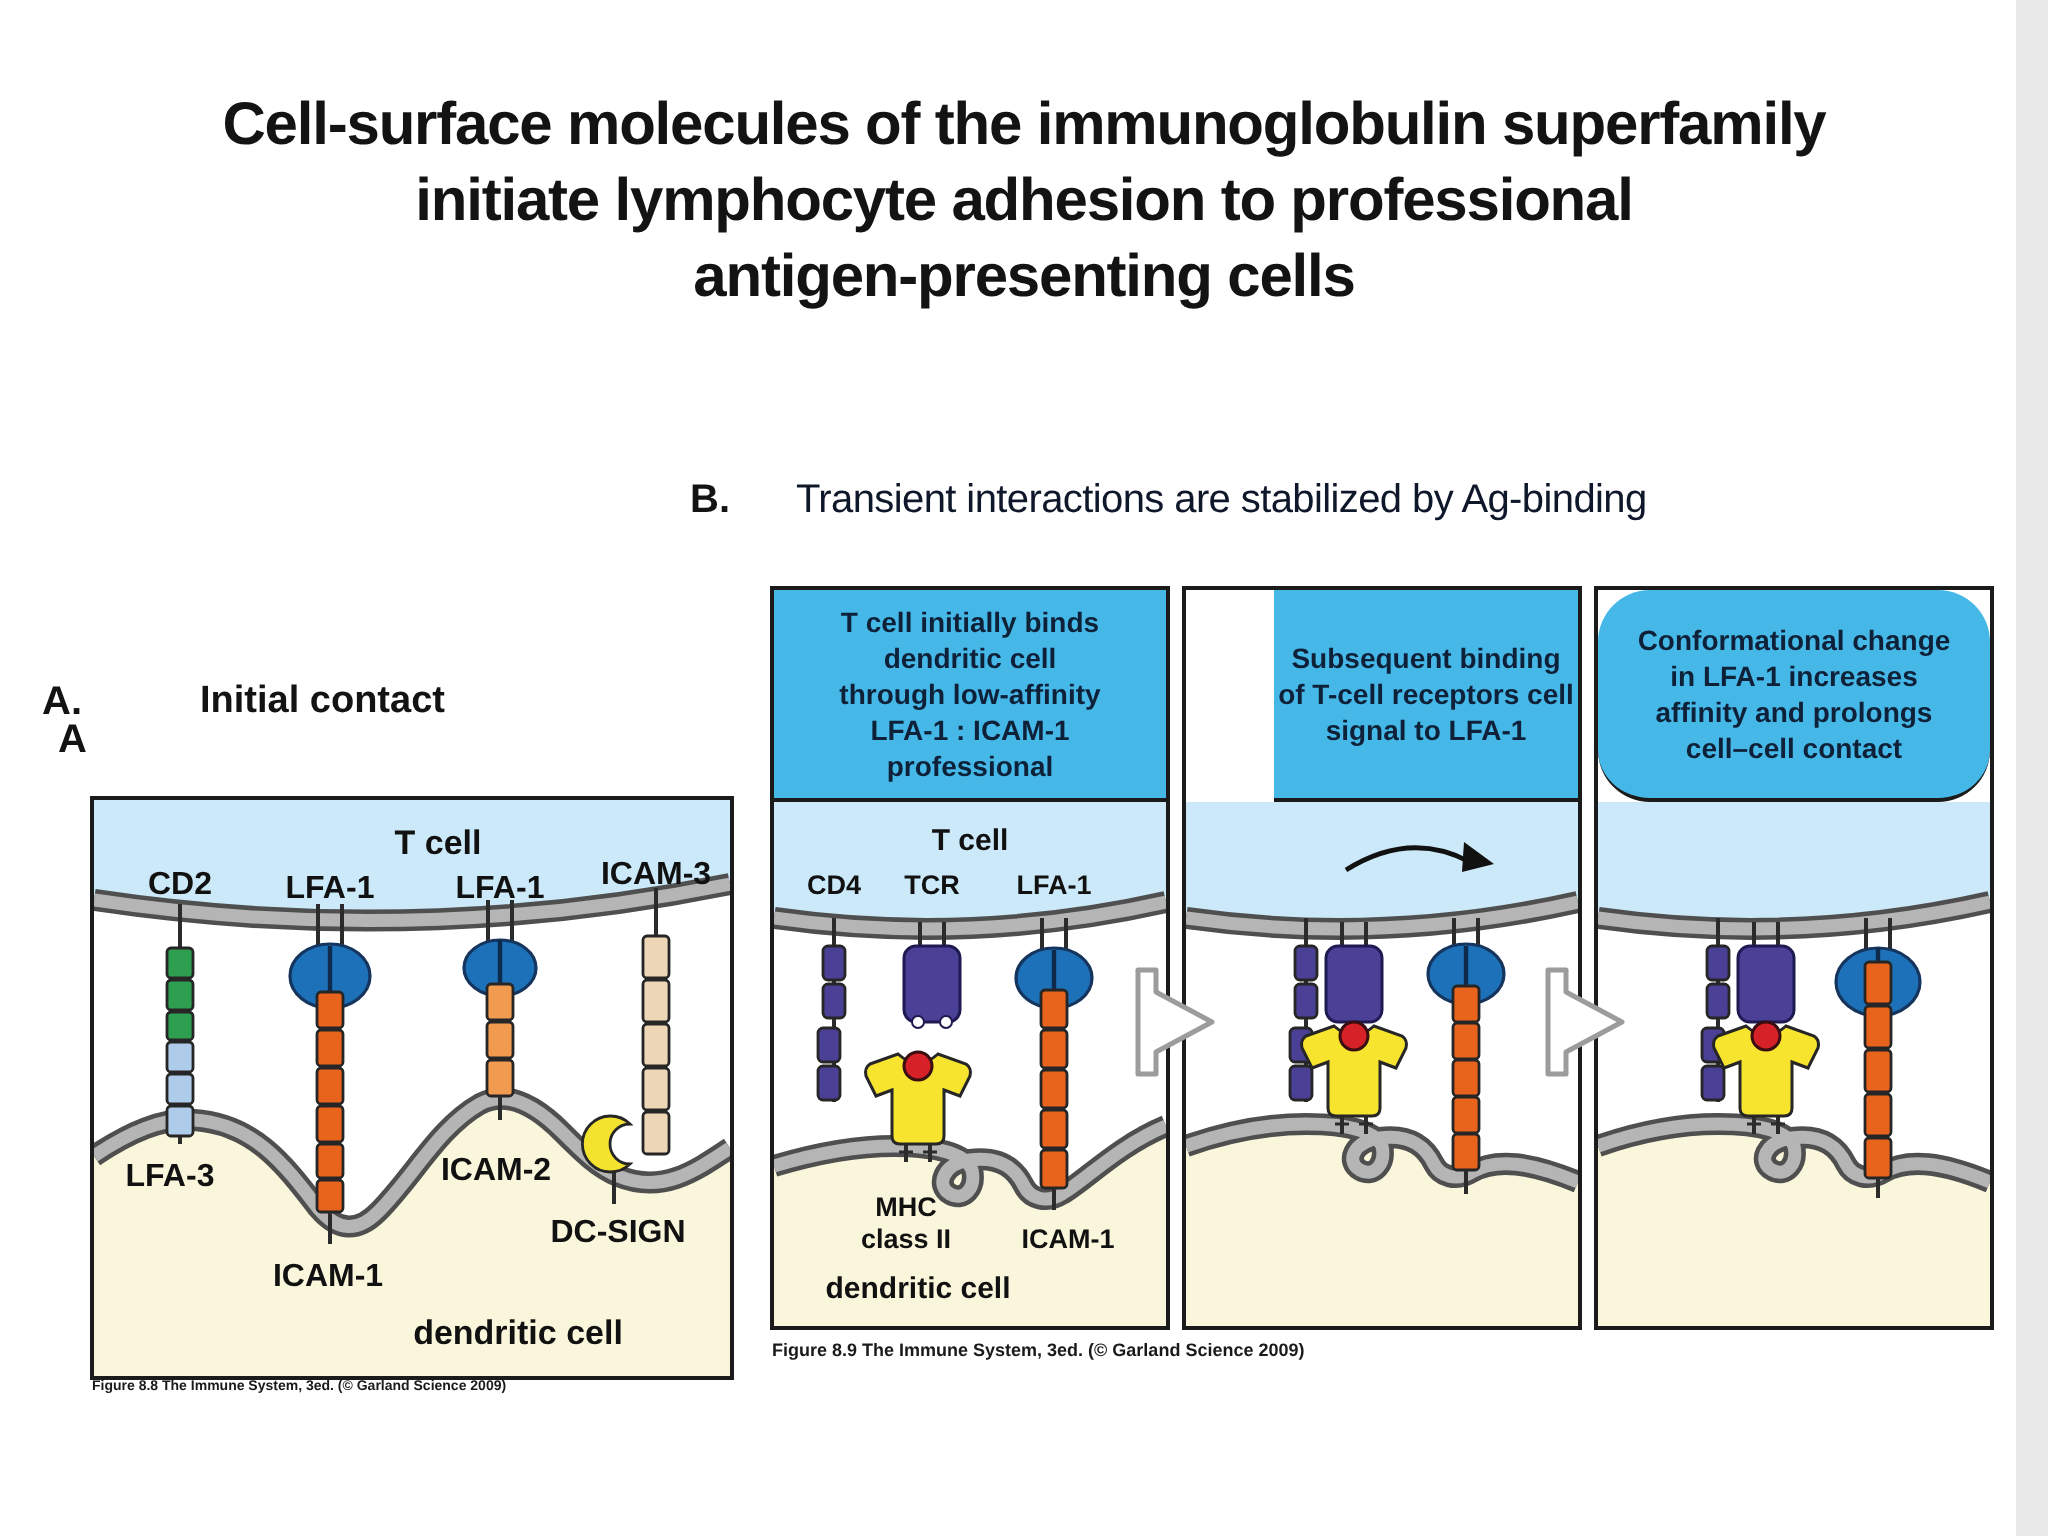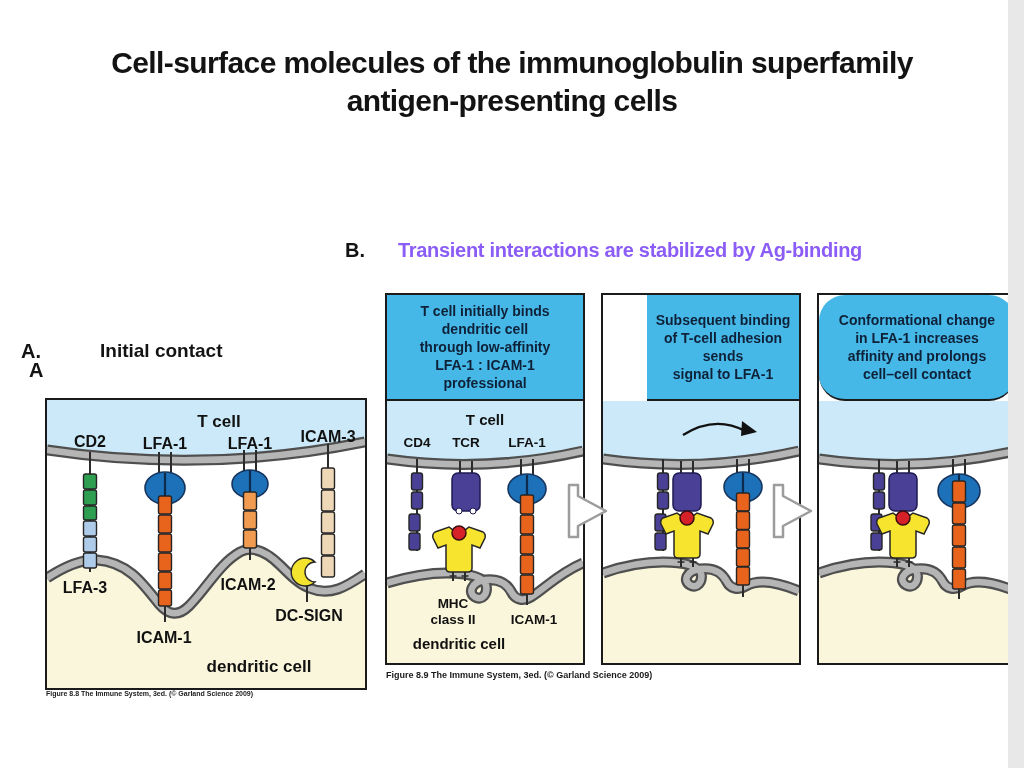--- a/index.html
+++ b/index.html
@@ -46,6 +46,7 @@
 
   <div class="title">
     <div>Cell-surface molecules of the immunoglobulin superfamily</div>
+    <div>initiate lymphocyte adhesion to professional</div>
     <div>antigen-presenting cells</div>
   </div>
 

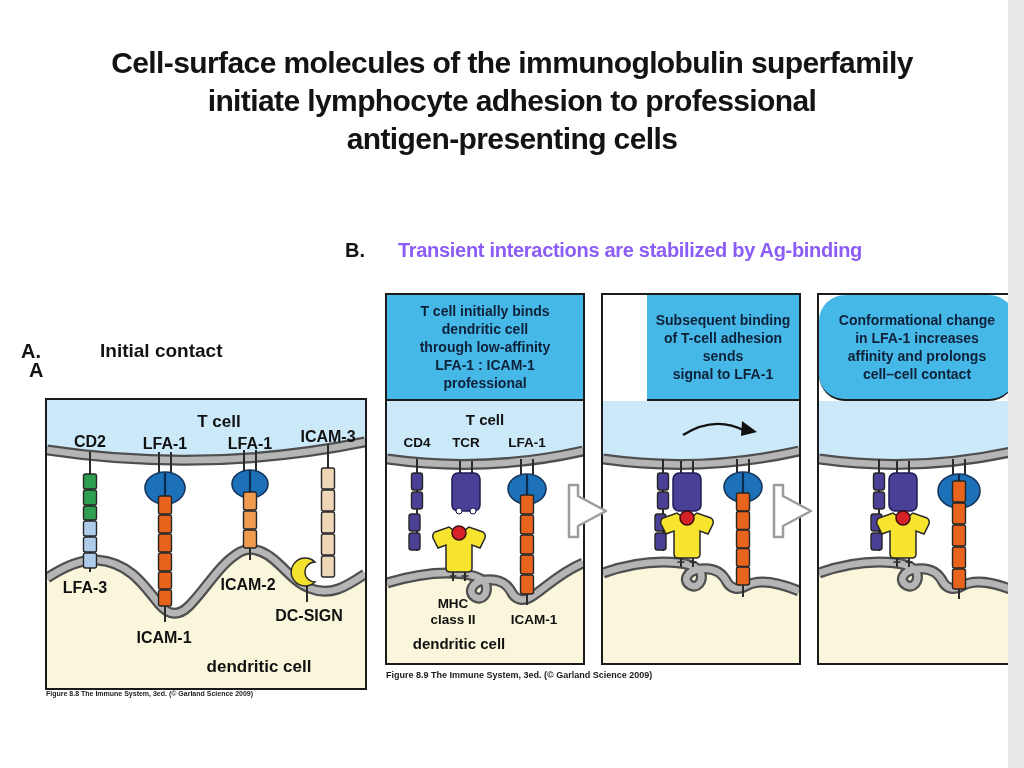--- a/index.html
+++ b/index.html
@@ -8,7 +8,7 @@
   .title{position:absolute;top:44px;left:62px;width:900px;text-align:center;
          font-weight:bold;font-size:30px;line-height:38px;color:#131313;letter-spacing:-0.6px;}
   .sec-b-label{position:absolute;left:345px;top:239px;font-size:20px;font-weight:bold;color:#131313;}
-  .sec-b-text{position:absolute;left:398px;top:239px;font-size:20px;font-weight:bold;color:#8b5cf6;letter-spacing:-0.3px;}
+  .sec-b-text{position:absolute;left:398px;top:239px;font-size:20px;font-weight:normal;color:#0f172a;letter-spacing:-0.3px;}
   .sec-a-label{position:absolute;left:21px;top:340px;font-size:20px;font-weight:bold;color:#131313;}
   .sec-a-text{position:absolute;left:100px;top:340px;font-size:19px;font-weight:bold;color:#131313;}
   .sec-a-sub{position:absolute;left:29px;top:359px;font-size:20px;font-weight:bold;color:#131313;}

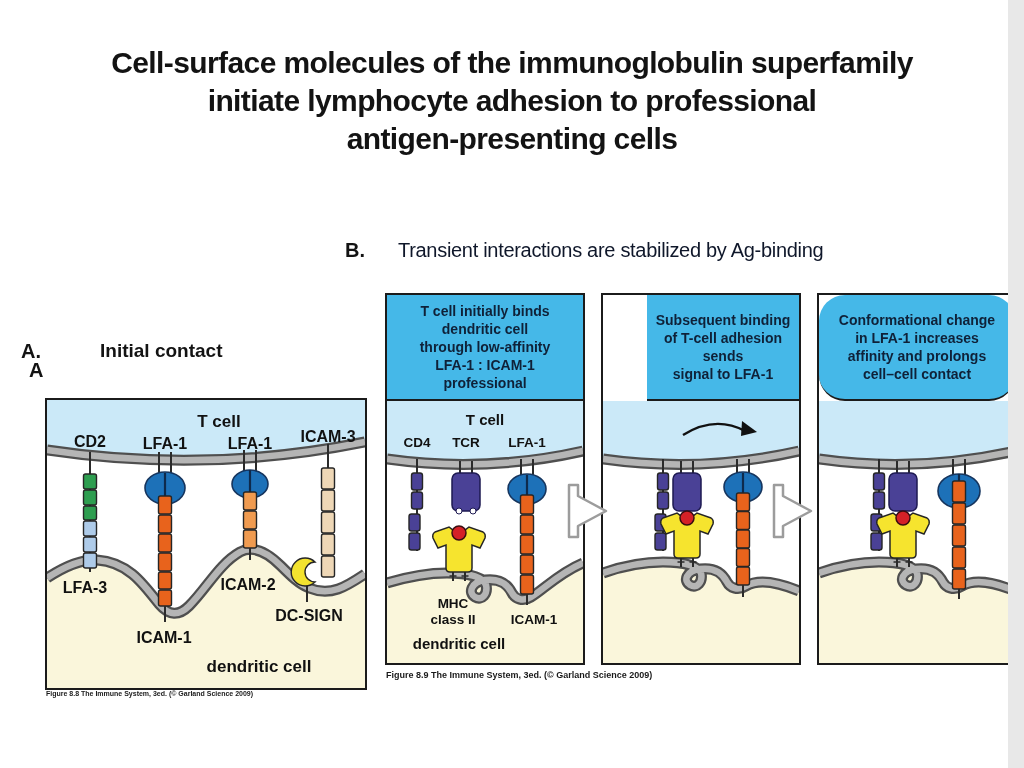--- a/index.html
+++ b/index.html
@@ -18,7 +18,7 @@
   .capA{position:absolute;left:46px;top:690px;font-size:7px;font-weight:bold;color:#1a1a1a;}
   .capB{position:absolute;left:386px;top:670px;font-size:9px;font-weight:bold;color:#1a1a1a;}
 
-  .figB{position:absolute;left:385px;top:293px;display:flex;gap:16px;}
+  .figB{position:absolute;left:385px;top:293px;display:flex;gap:6px;}
   .panel{width:200px;height:372px;border:2px solid #1b1b1b;background:#ffffff;box-sizing:border-box;}
   .hdr{height:104px;border-bottom:2px solid #1b1b1b;display:flex;flex-direction:column;
        justify-content:center;align-items:center;font-weight:bold;font-size:14px;line-height:18px;

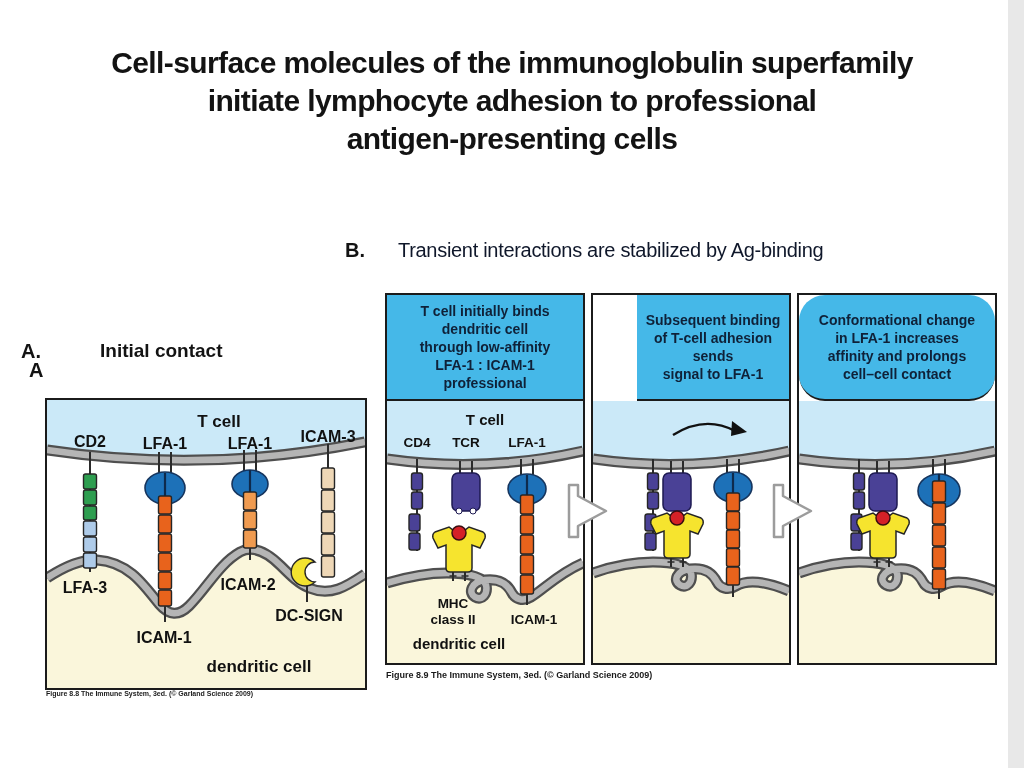--- a/index.html
+++ b/index.html
@@ -196,7 +196,7 @@
     <div class="panel">
       <div class="hdr" style="background-color: rgb(69, 184, 232); margin-left: 44px;">
         <div>Subsequent binding</div>
-        <div>of T-cell adhesion sends</div>
+        <div>of T-cell receptors cell</div>
         <div>signal to LFA-1</div>
       </div>
       <svg width="196" height="262" viewBox="0 0 196 262">

